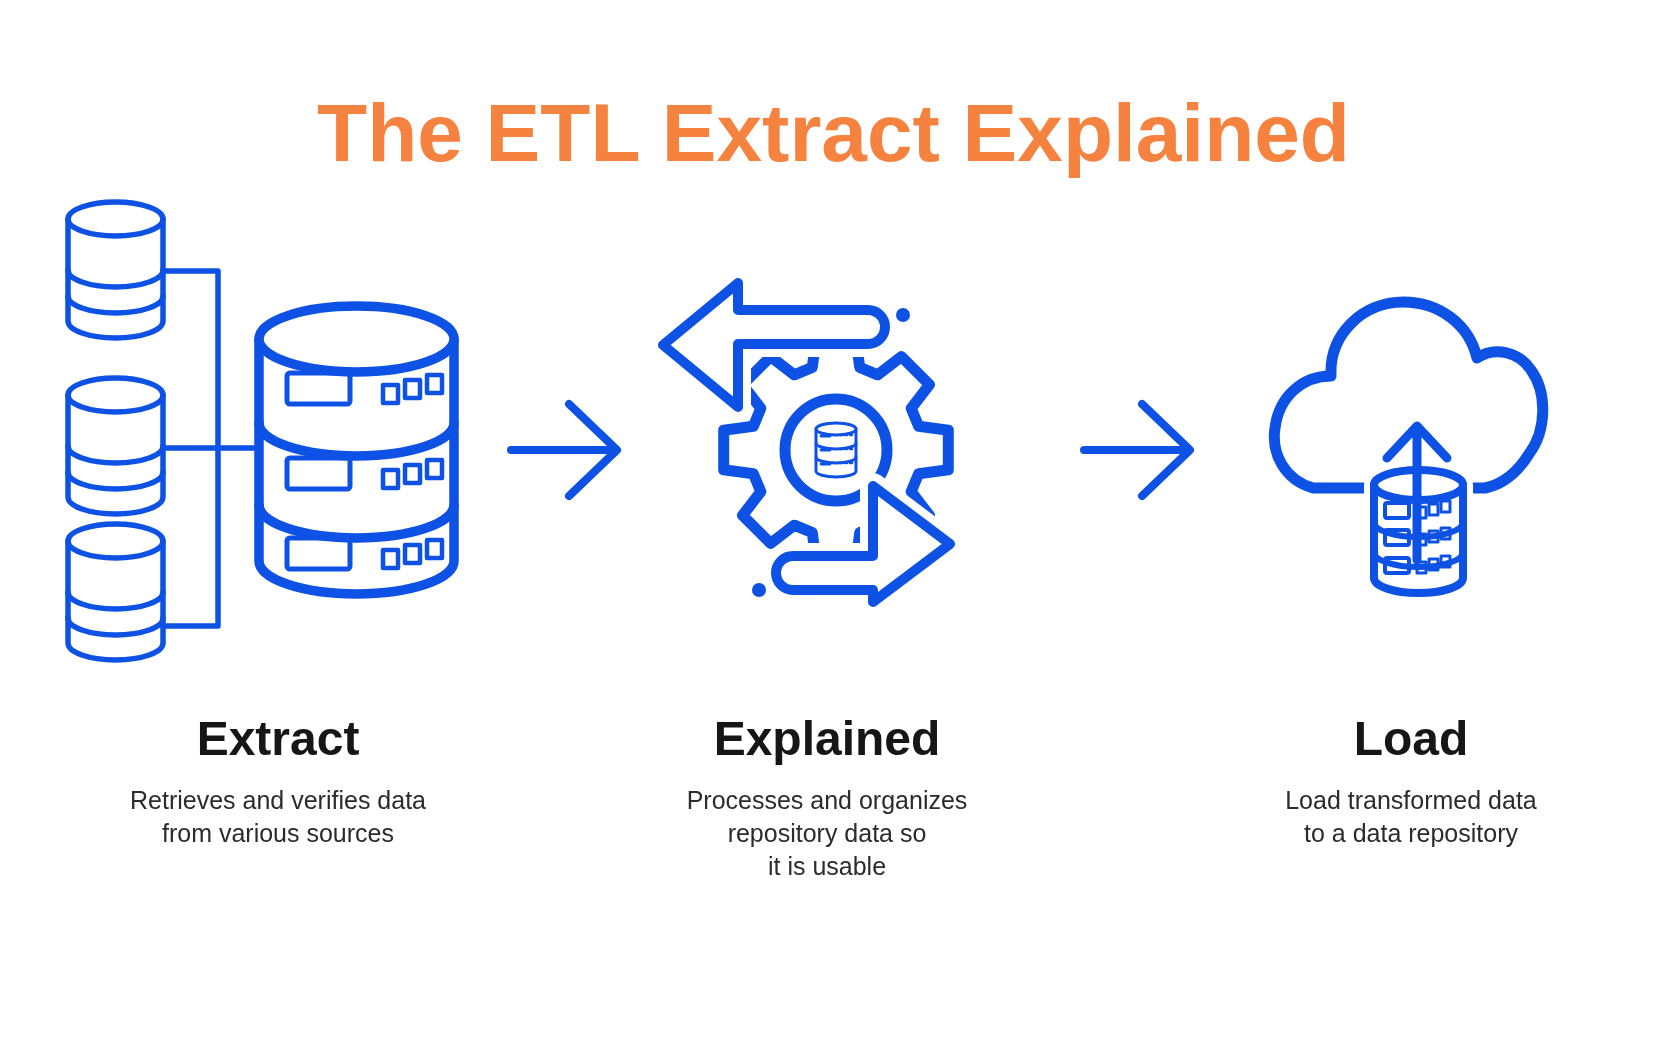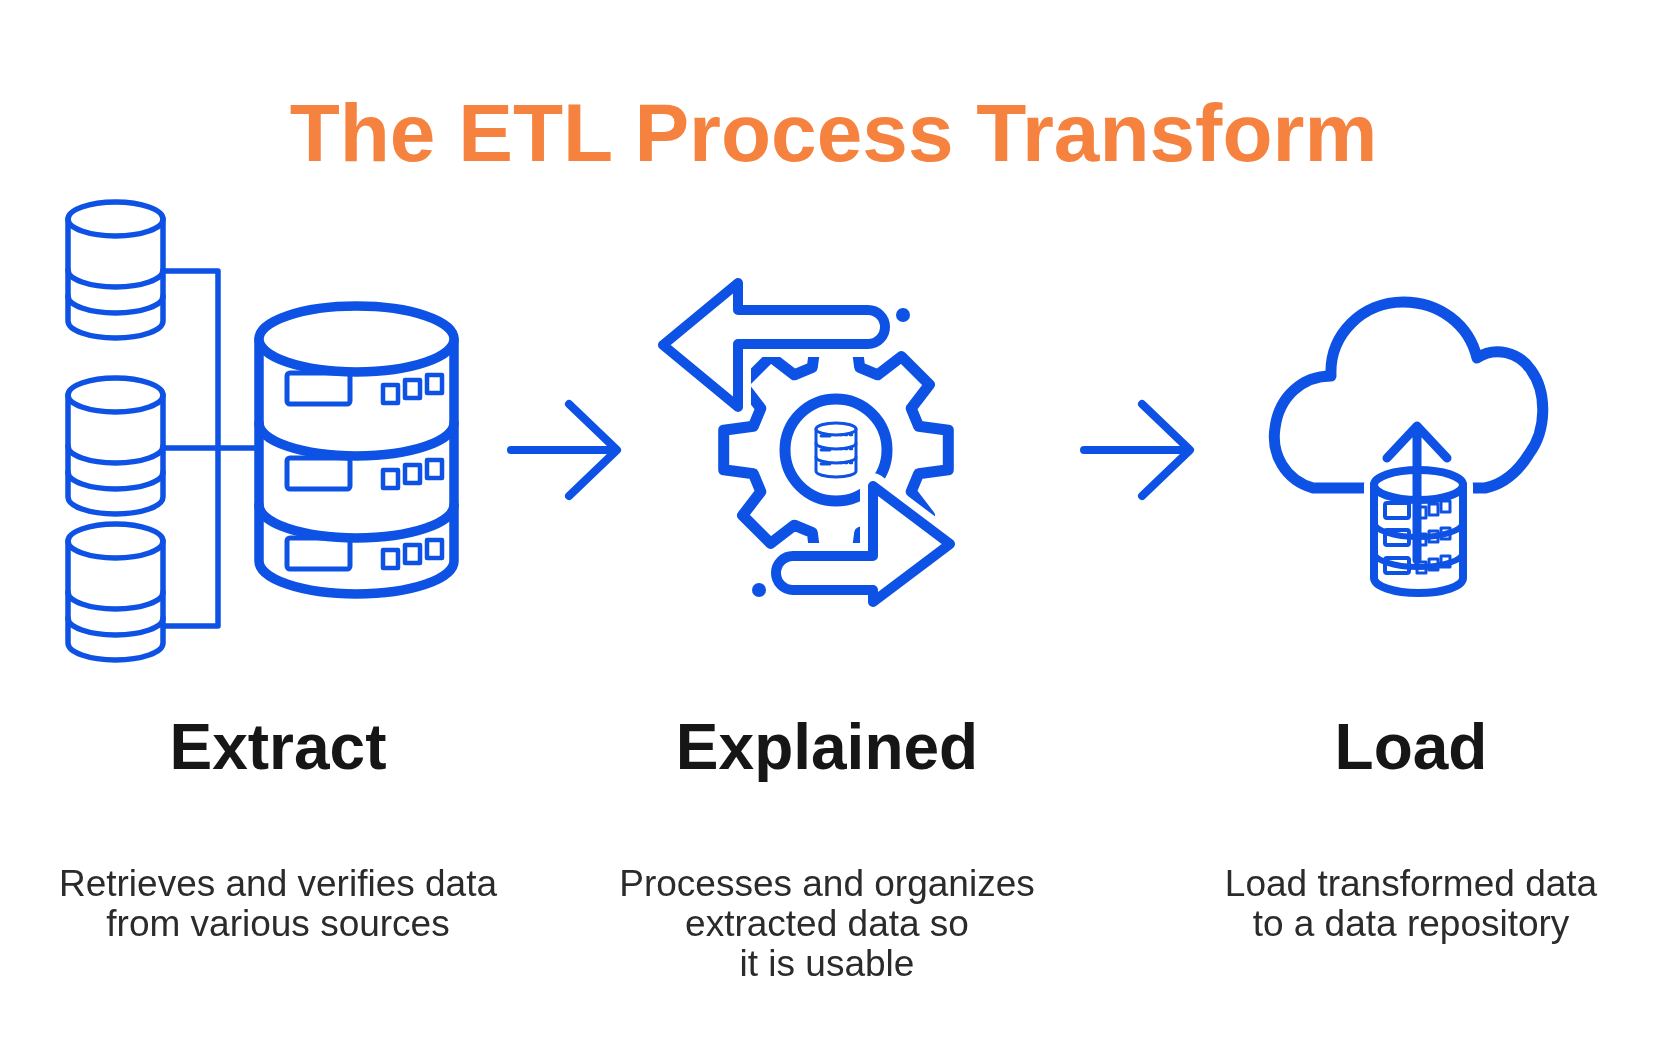--- a/index.html
+++ b/index.html
@@ -54,7 +54,7 @@
 </head>
 <body>
 
-<div class="title">The ETL Process Transform</div>
+<div class="title">The ETL Extract Explained</div>
 
 <svg class="icon icon-extract" viewBox="0 0 400 470" role="img">
   <defs>

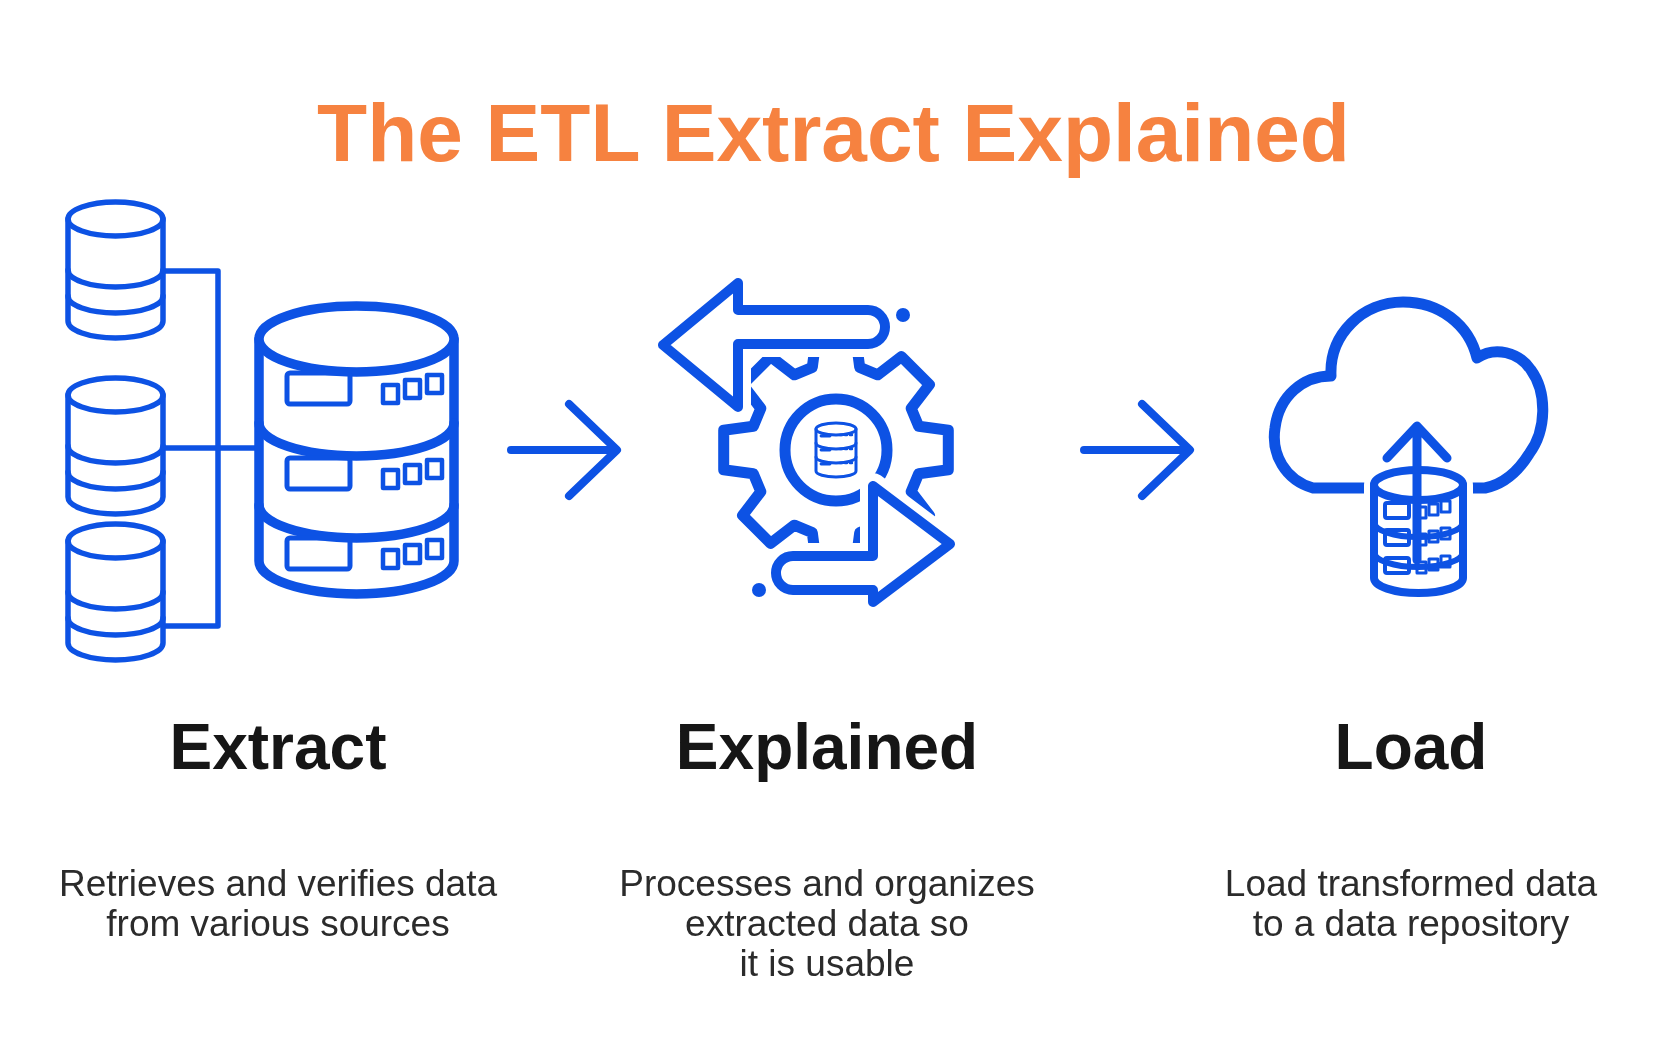--- a/index.html
+++ b/index.html
@@ -36,7 +36,7 @@
   .col-3{left:1161px}
   .heading{
     position:absolute;top:715px;width:500px;
-    font-size:64px;font-weight:700;line-height:1;
+    font-size:48px;font-weight:700;line-height:1;
     color:var(--heading-text);
   }
   .desc{

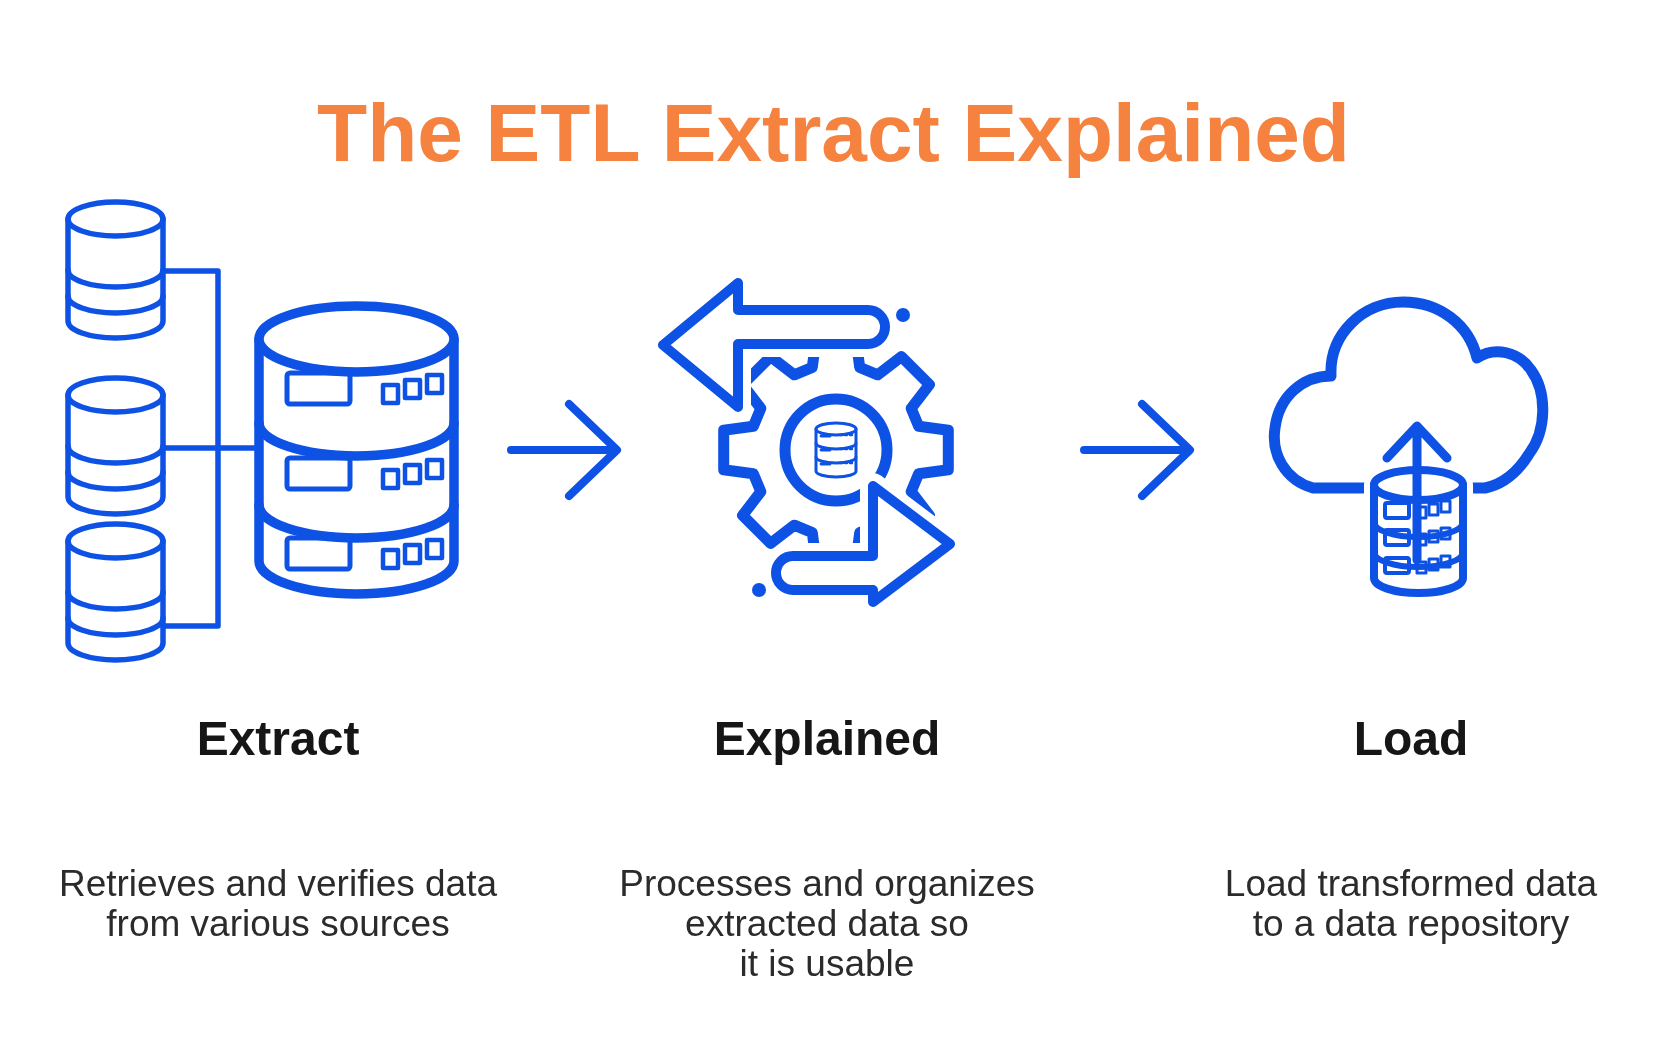--- a/index.html
+++ b/index.html
@@ -40,8 +40,8 @@
     color:var(--heading-text);
   }
   .desc{
-    position:absolute;top:864px;width:500px;
-    font-size:37px;line-height:40px;
+    position:absolute;top:784px;width:500px;
+    font-size:25px;line-height:33px;
     color:var(--body-text);
     white-space:pre-line;
   }

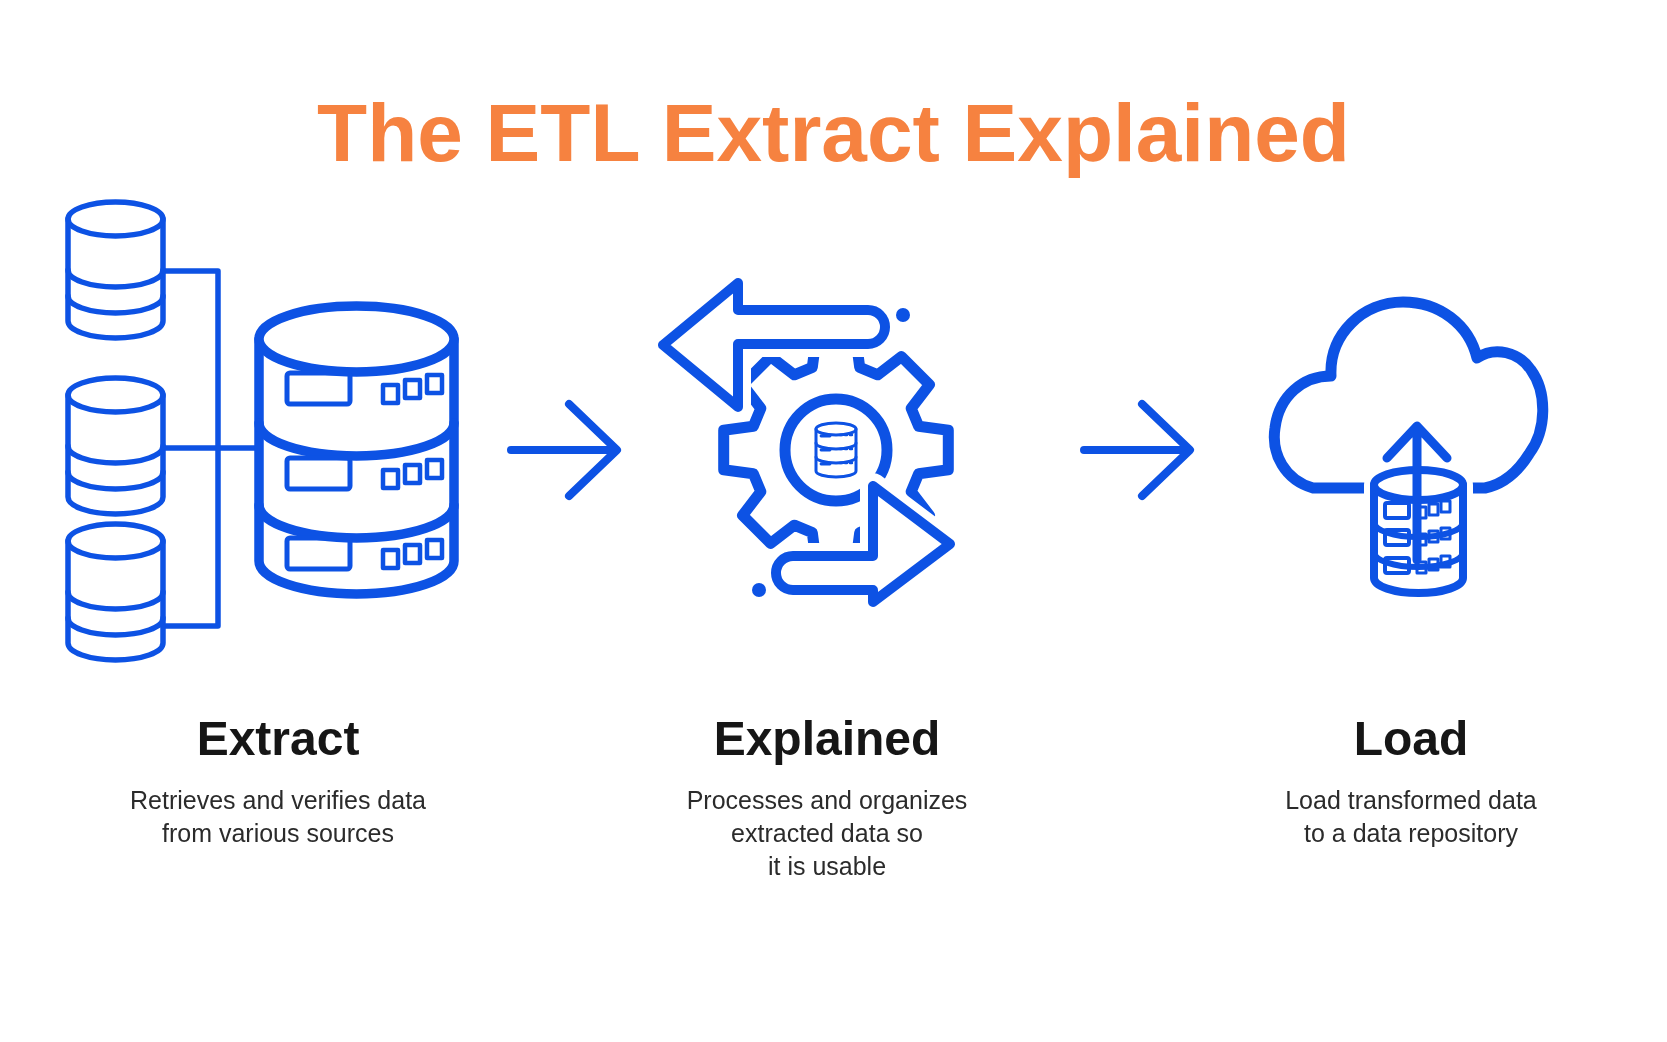--- a/index.html
+++ b/index.html
@@ -165,7 +165,7 @@
 <div class="col col-2">
   <div class="heading">Explained</div>
   <div class="desc">Processes and organizes
-extracted data so
+repository data so
 it is usable</div>
 </div>
 

